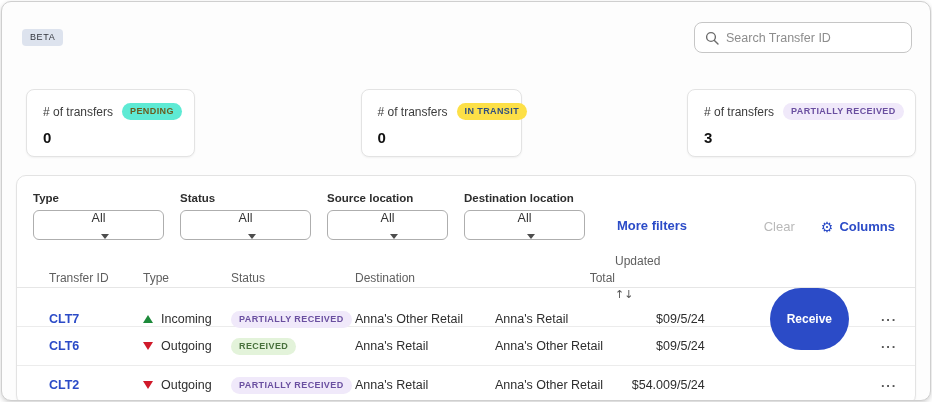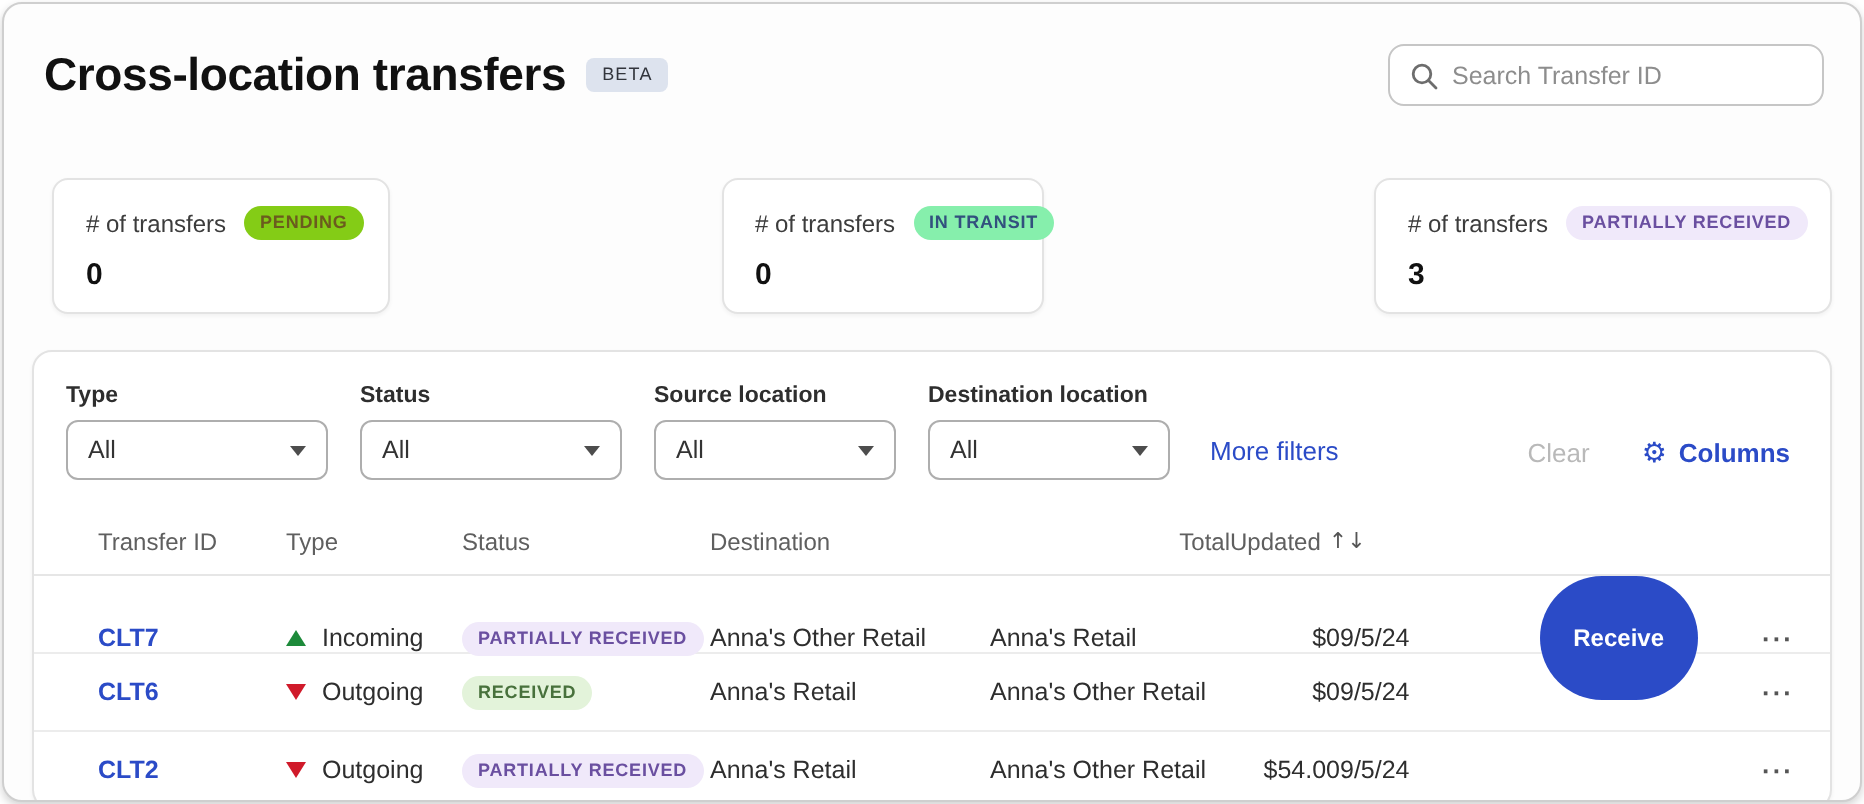--- a/index.html
+++ b/index.html
@@ -162,7 +162,6 @@
 
   <div class="header">
     <div class="title-wrap">
-      <h1 class="page-title">Cross-location transfers</h1>
       <span class="beta-badge">BETA</span>
     </div>
     <div class="header-right">

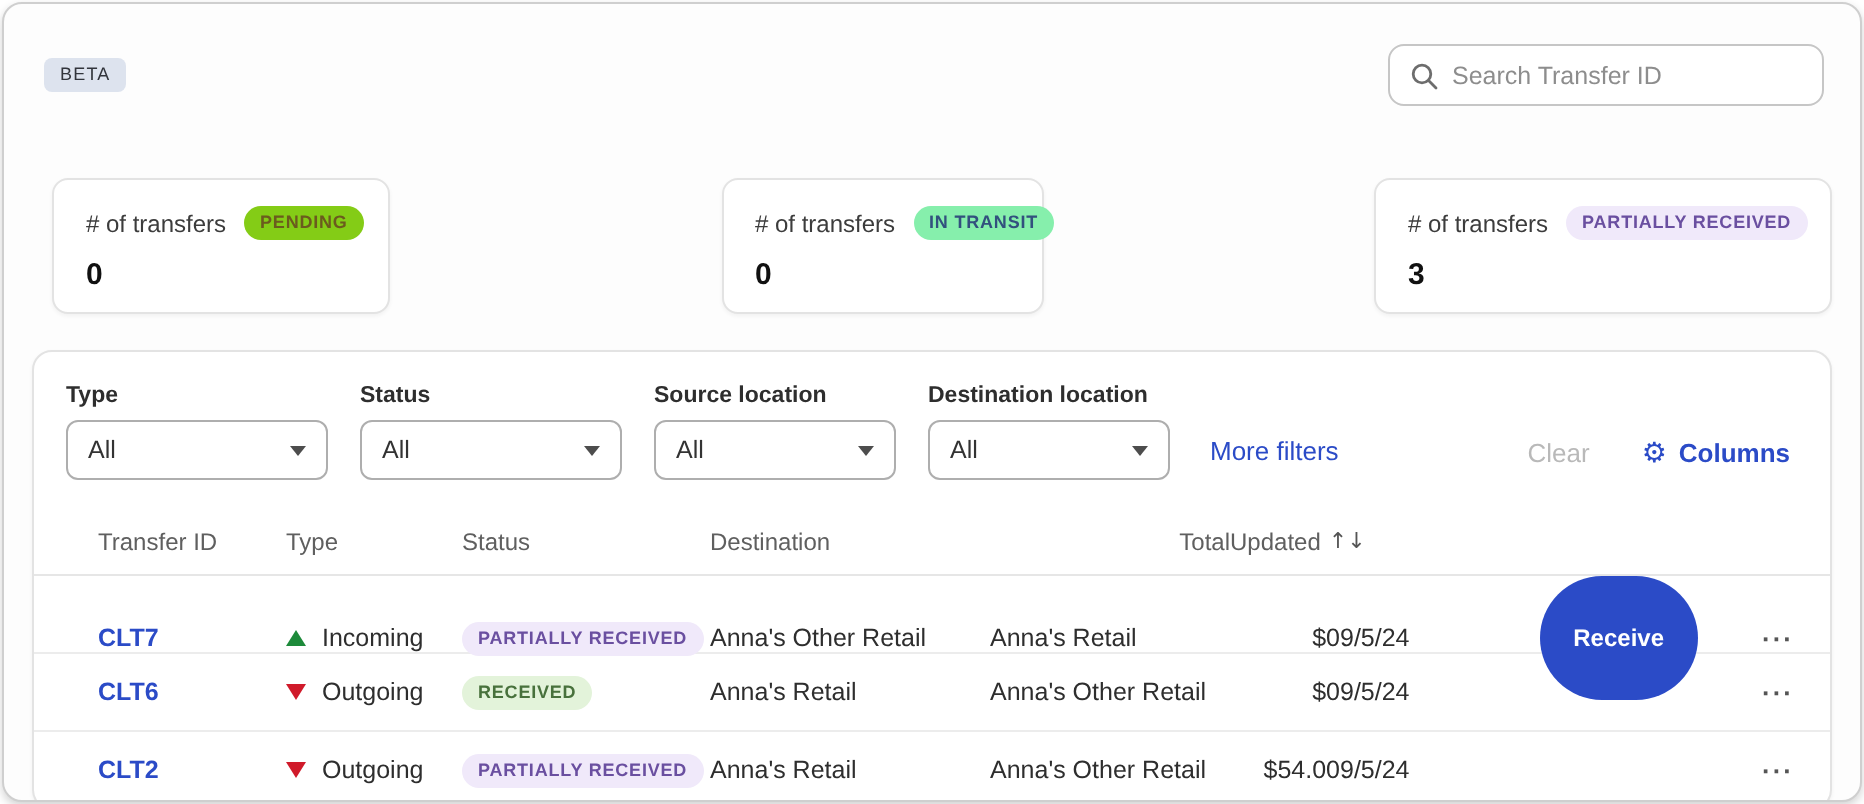--- a/index.html
+++ b/index.html
@@ -72,7 +72,7 @@
     font-size: 9px; font-weight: 700; letter-spacing: .4px;
     padding: 4px 8px; border-radius: 9px; white-space: nowrap;
   }
-  .badge-pending  { background: #84cc16; color: #6b5b1e; }
+  .badge-pending  { background: #5eead4; color: #6b5b1e; }
   .badge-transit  { background: #86efac; color: #32507e; }
   .badge-partial  { background: #f0e9fa; color: #6a4fa0; }
   .badge-received { background: #e3f3da; color: #48713c; }

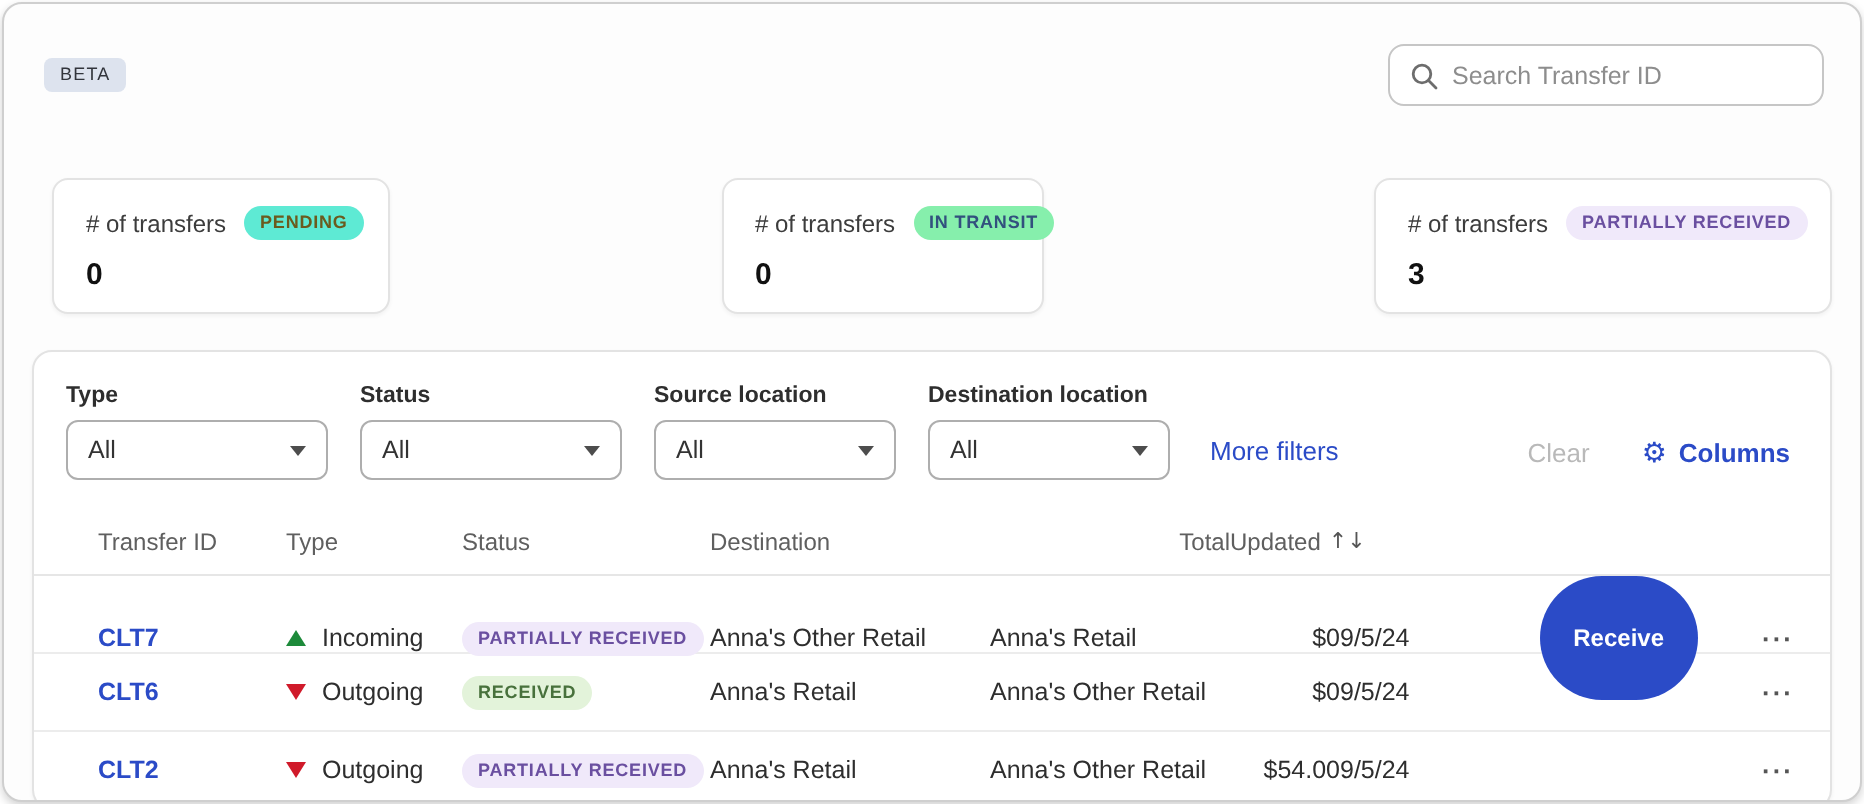--- a/index.html
+++ b/index.html
@@ -73,7 +73,7 @@
     padding: 4px 8px; border-radius: 9px; white-space: nowrap;
   }
   .badge-pending  { background: #5eead4; color: #6b5b1e; }
-  .badge-transit  { background: #86efac; color: #32507e; }
+  .badge-transit  { background: #fde047; color: #32507e; }
   .badge-partial  { background: #f0e9fa; color: #6a4fa0; }
   .badge-received { background: #e3f3da; color: #48713c; }
 

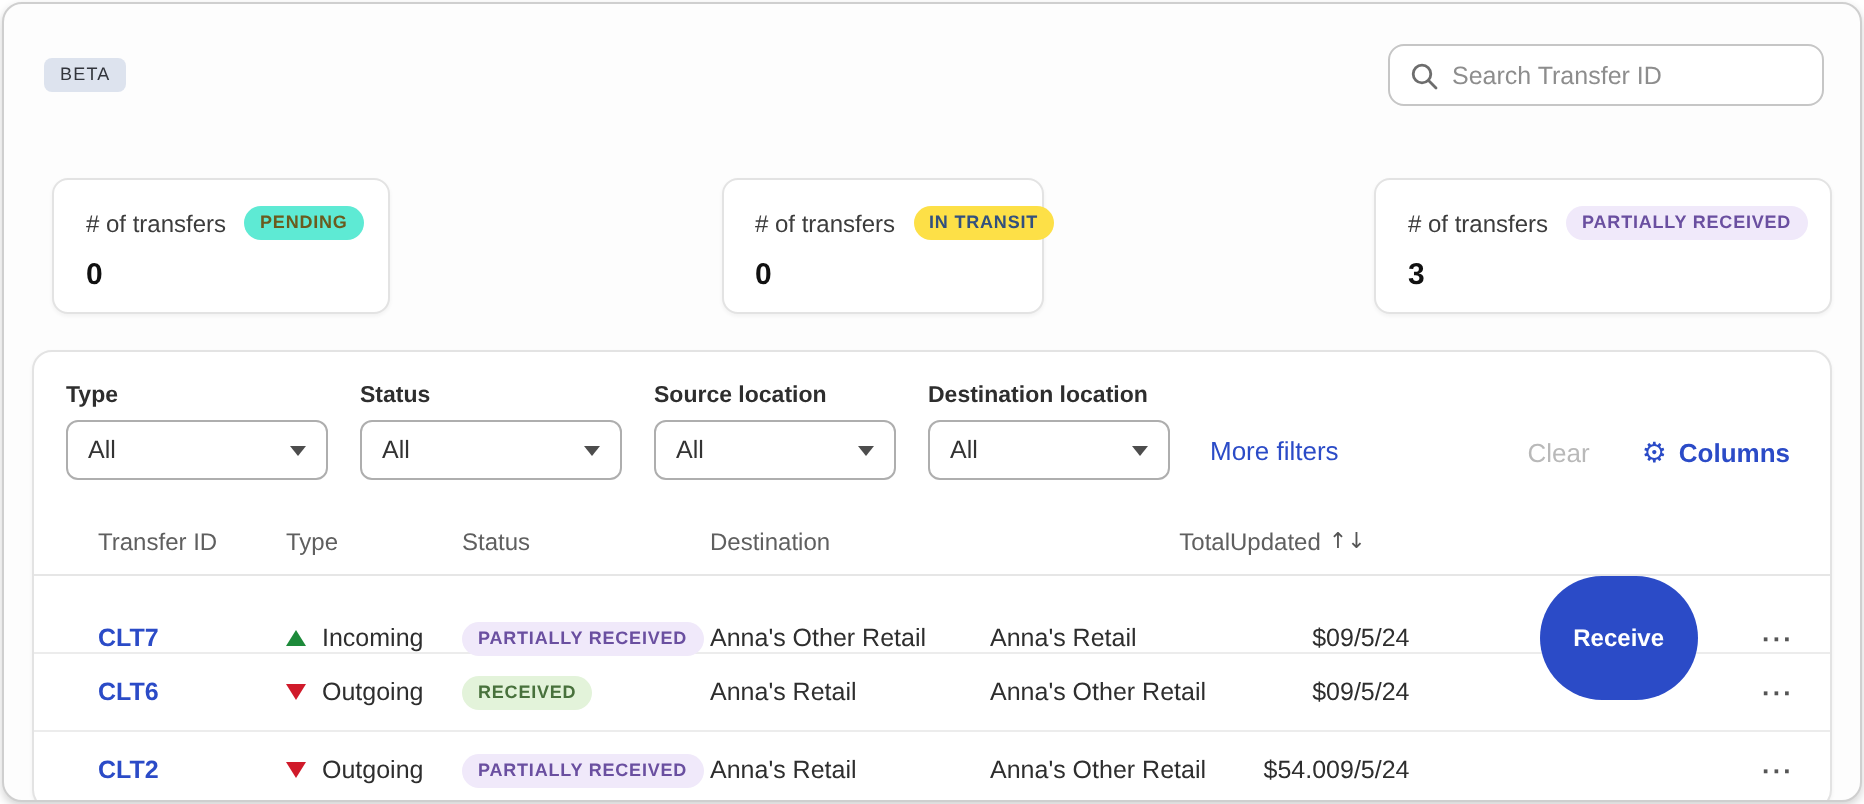--- a/index.html
+++ b/index.html
@@ -93,7 +93,7 @@
     display: flex; align-items: center; justify-content: space-between;
     height: 30px; padding: 0 10px;
     border: 1px solid #aeaeae; border-radius: 6px; background: #fff;
-    font-size: 12.5px; color: #333; cursor: pointer;
+    font-size: 12.5px; color: #333; cursor: pointer; flex-direction: column;
   }
   .field:nth-child(1) .select, .field:nth-child(2) .select { width: 131px; }
   .field:nth-child(3) .select, .field:nth-child(4) .select { width: 121px; }

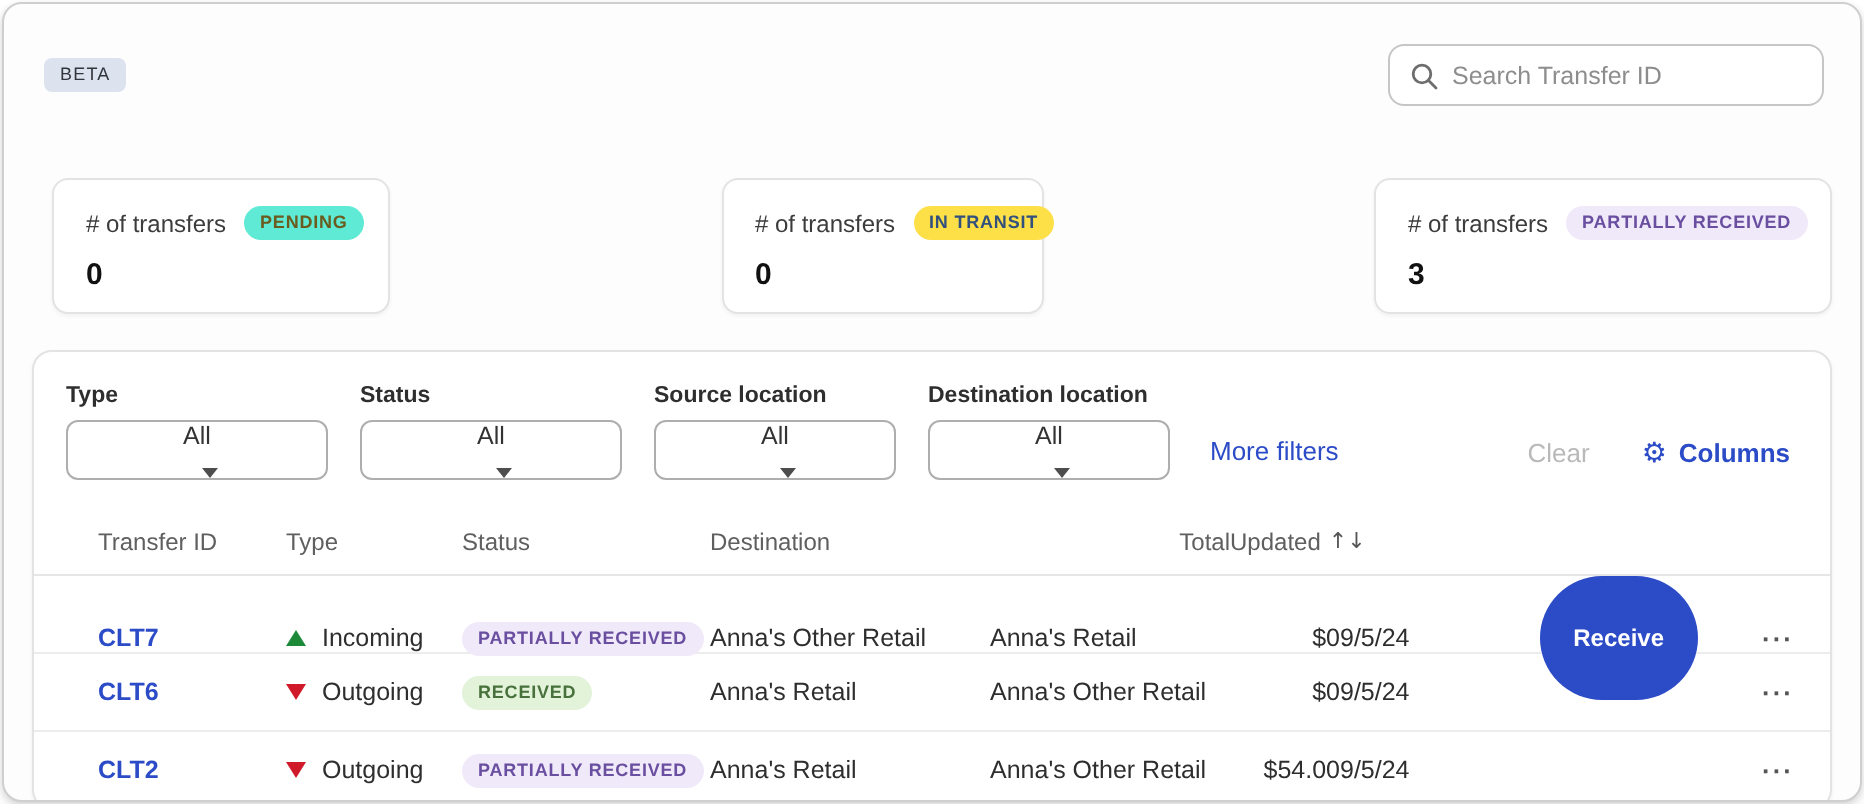--- a/index.html
+++ b/index.html
@@ -103,8 +103,8 @@
     border-top: 5px solid #4d4d4d;
   }
   .more-filters {
-    align-self: flex-end; margin-bottom: 7px; margin-left: 4px;
-    font-size: 13px; font-weight: 400; color: #2b4bc7; cursor: pointer; white-space: nowrap;
+    align-self: flex-end; margin-bottom: 7px; margin-left: 16px;
+    font-size: 13px; font-weight: 700; color: #2b4bc7; cursor: pointer; white-space: nowrap;
   }
   .filters-right {
     margin-left: auto; align-self: flex-end; margin-bottom: 6px;

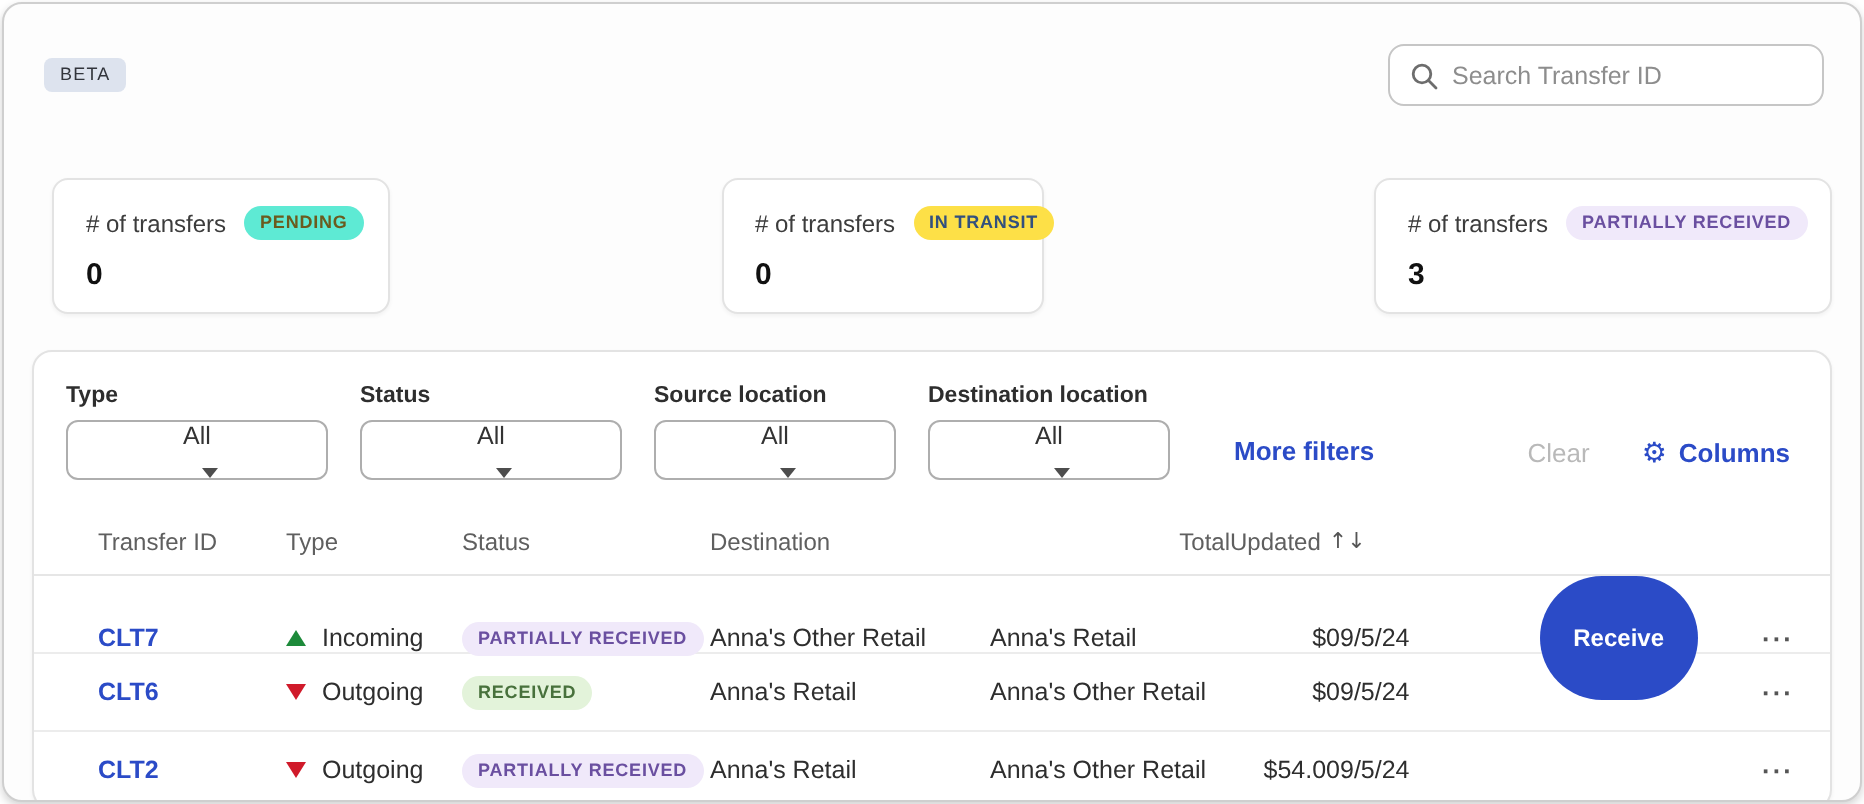--- a/index.html
+++ b/index.html
@@ -130,7 +130,7 @@
     font-size: 12px; color: #5f5f5f;
   }
   .th-total { text-align: right; }
-  .th-updated { display: flex; gap: 4px; cursor: pointer; }
+  .th-updated { display: flex; gap: 20px; cursor: pointer; flex-direction: column; }
   .sort-arrows { font-family: "DejaVu Sans", sans-serif; font-size: 11px; color: #555; }
   .trow { height: 39px; border-bottom: 1px solid #ececec; font-size: 12.5px; color: #2e2e2e; }
   .cell-id a { color: #2b4bc7; font-weight: 700; text-decoration: none; font-size: 12.5px; cursor: pointer; }

